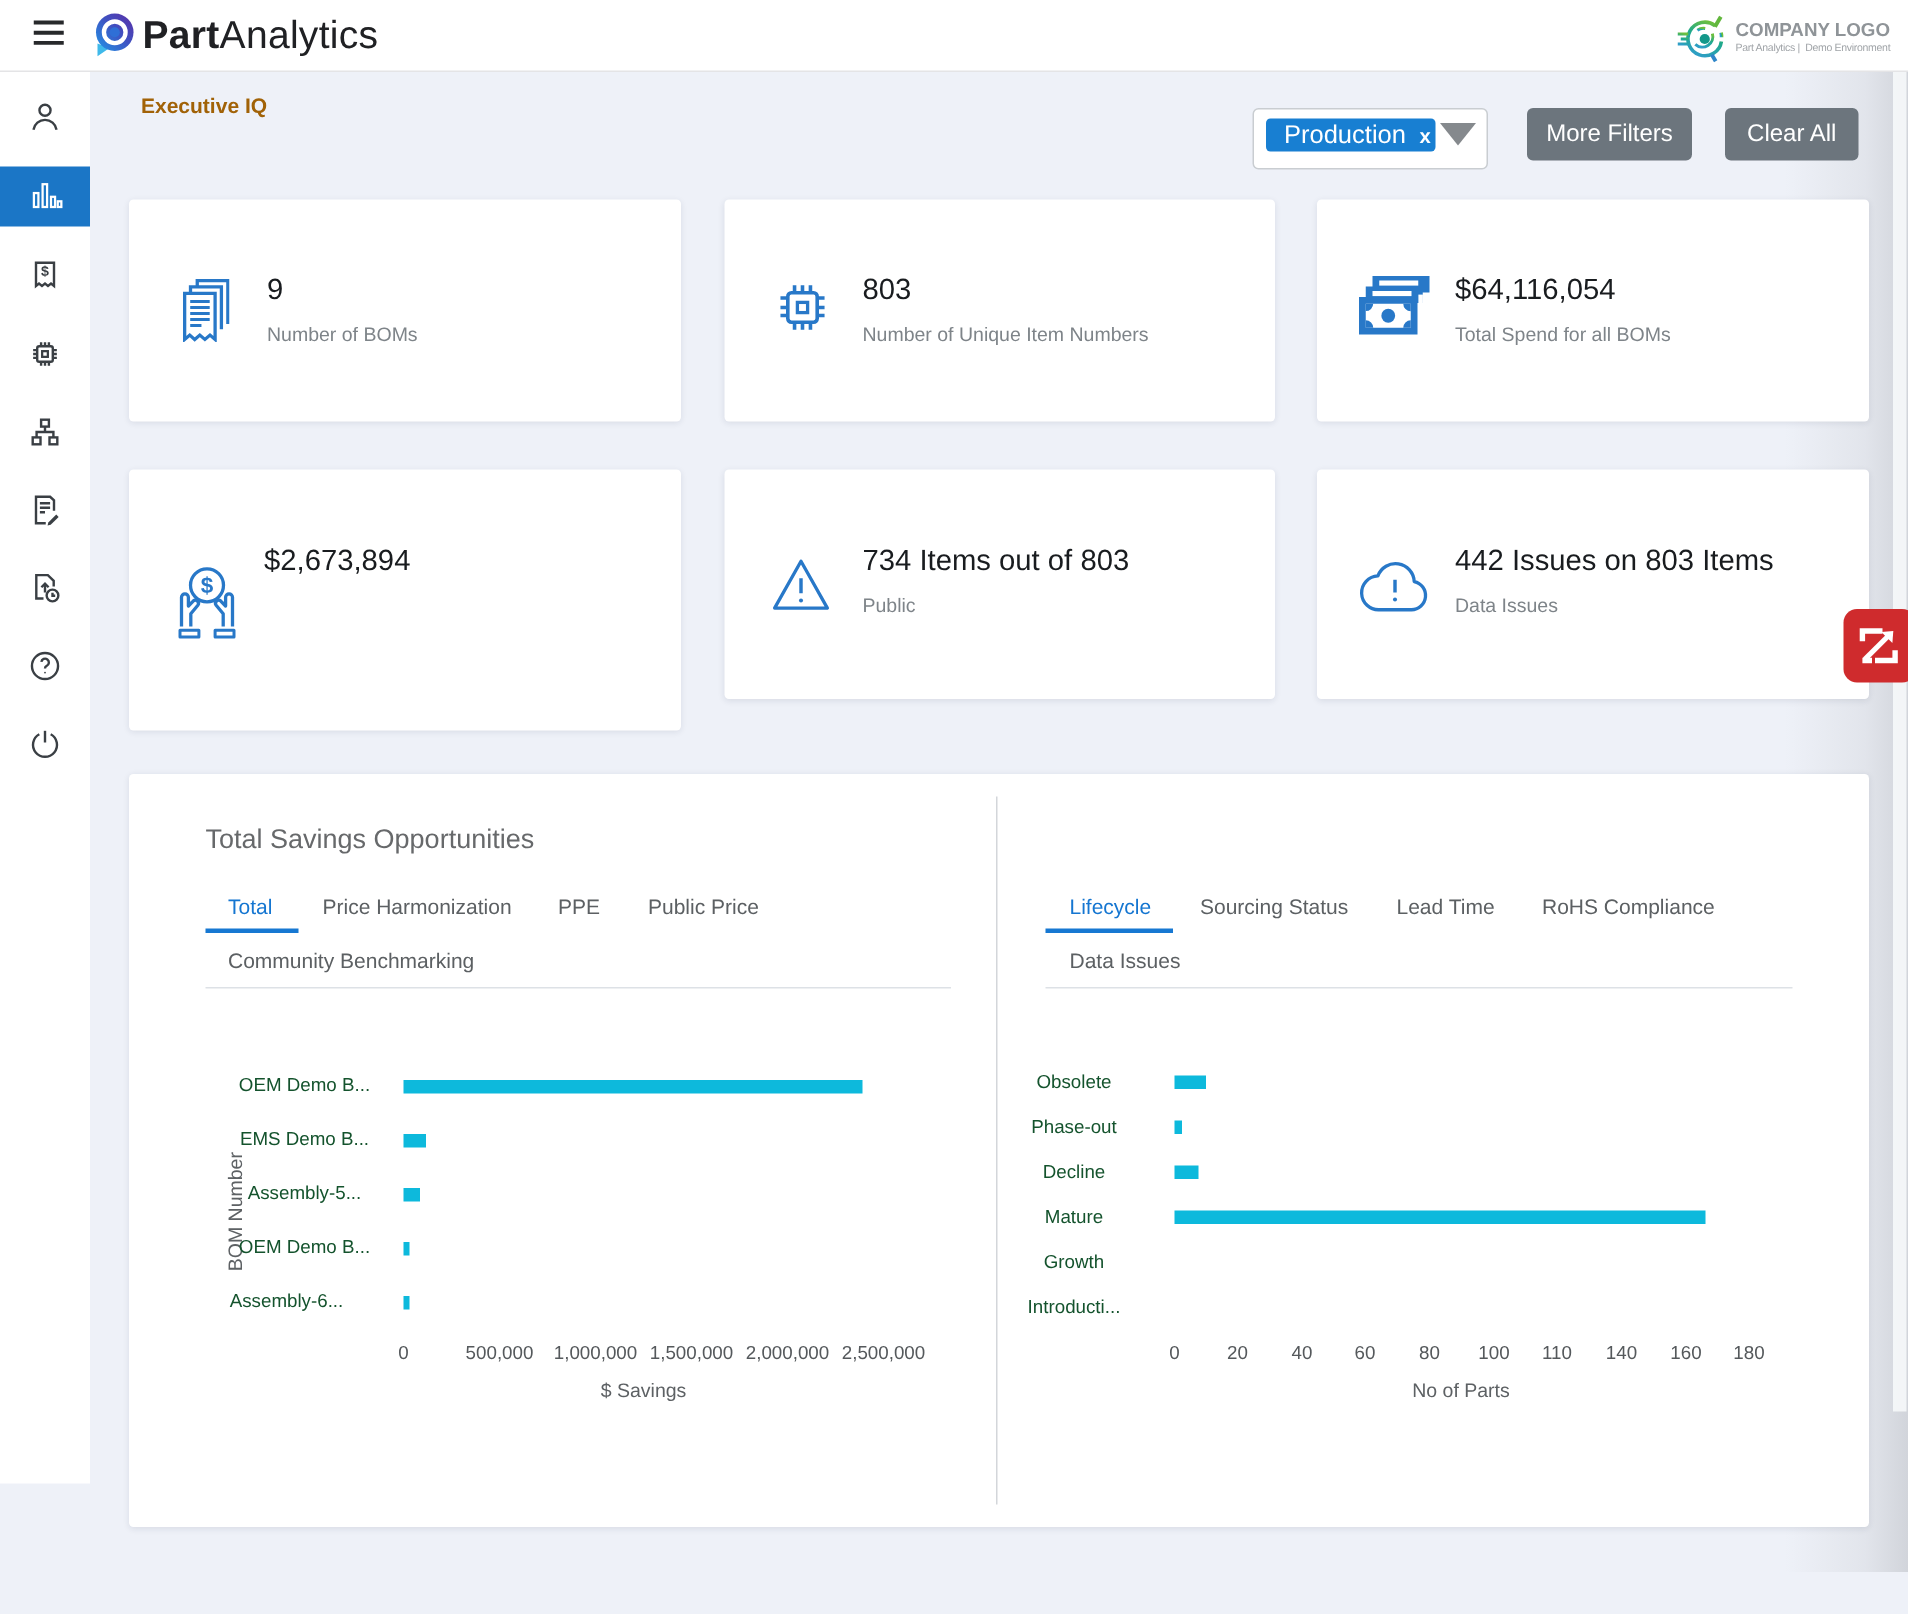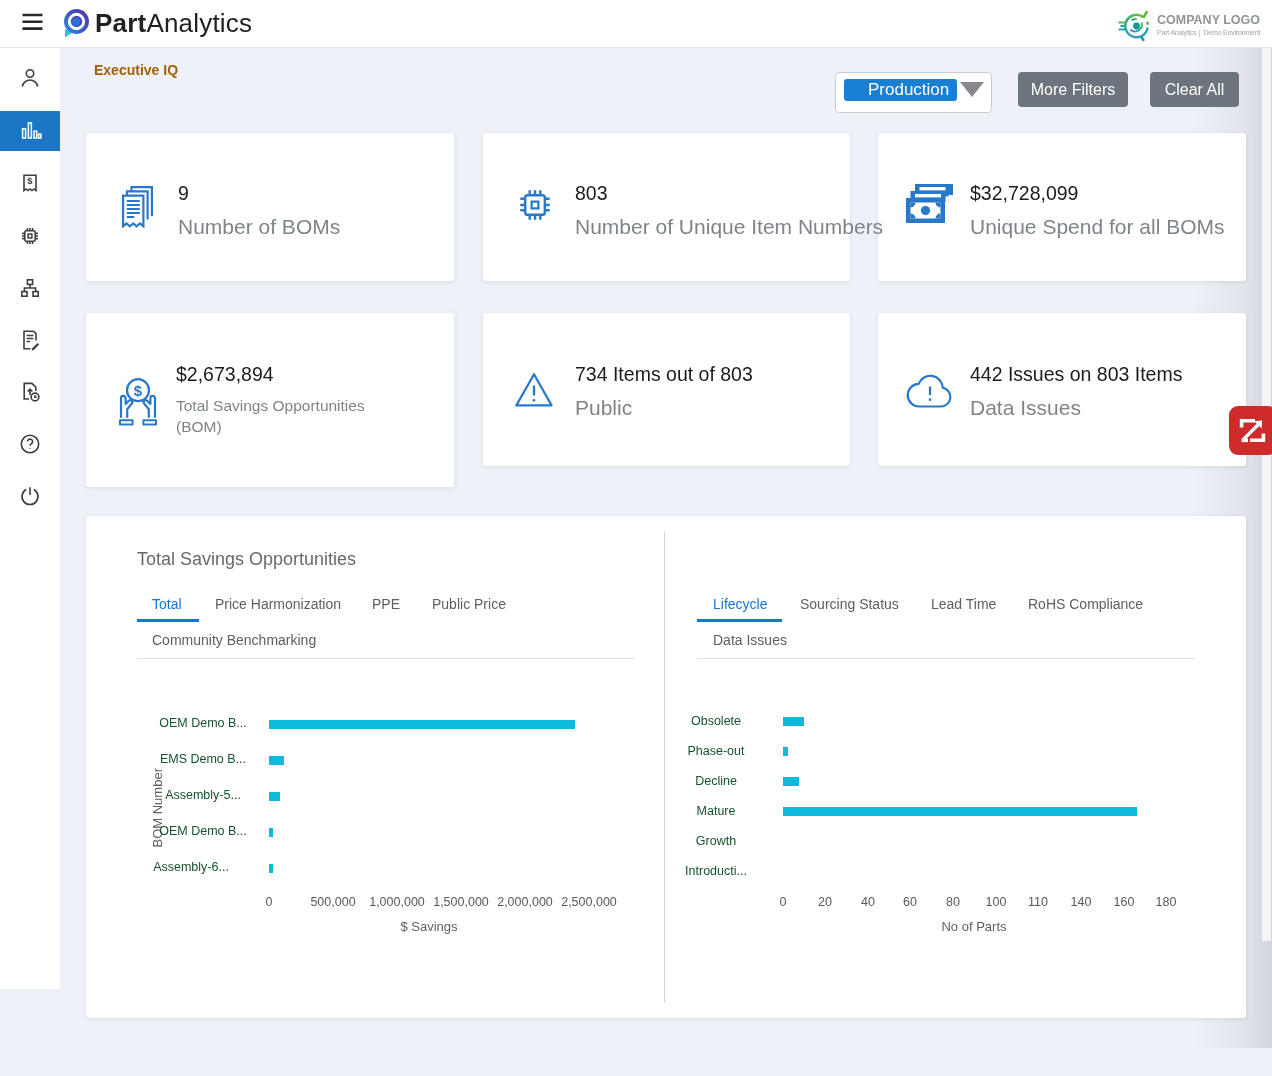--- a/index.html
+++ b/index.html
@@ -18,7 +18,7 @@
 .h1{position:absolute;left:94px;top:62px;font-size:14px;font-weight:700;color:#a16207;z-index:2}
 .gbtn{position:absolute;background:#6c757d;color:#fff;font-size:16px;font-weight:500;border-radius:4px;text-align:center;line-height:35px;height:35px;z-index:2}
 .select{position:absolute;left:835px;top:72px;width:157px;height:41px;background:#fff;border:1px solid #c9cdd1;border-radius:4px;z-index:2}
-.chip{position:absolute;left:8px;top:6px;width:113px;height:22px;background:#187fd2;border-radius:3px;color:#fff;font-size:17px;line-height:22px;padding-left:24px;white-space:nowrap}
+.chip{position:absolute;left:8px;top:6px;width:113px;height:22px;background:#187fd2;border-radius:3px;color:#fff;font-size:17px;line-height:22px;padding-left:12px;white-space:nowrap}
 .chip .x{margin-left:9px;font-size:13.5px;font-weight:700}
 .caret{position:absolute;left:124px;top:9px;width:0;height:0;border-left:12px solid transparent;border-right:12px solid transparent;border-top:15px solid #85898d}
 .card{position:absolute;background:#fff;border-radius:3px;box-shadow:0 1px 4px rgba(25,39,70,.10);z-index:1}

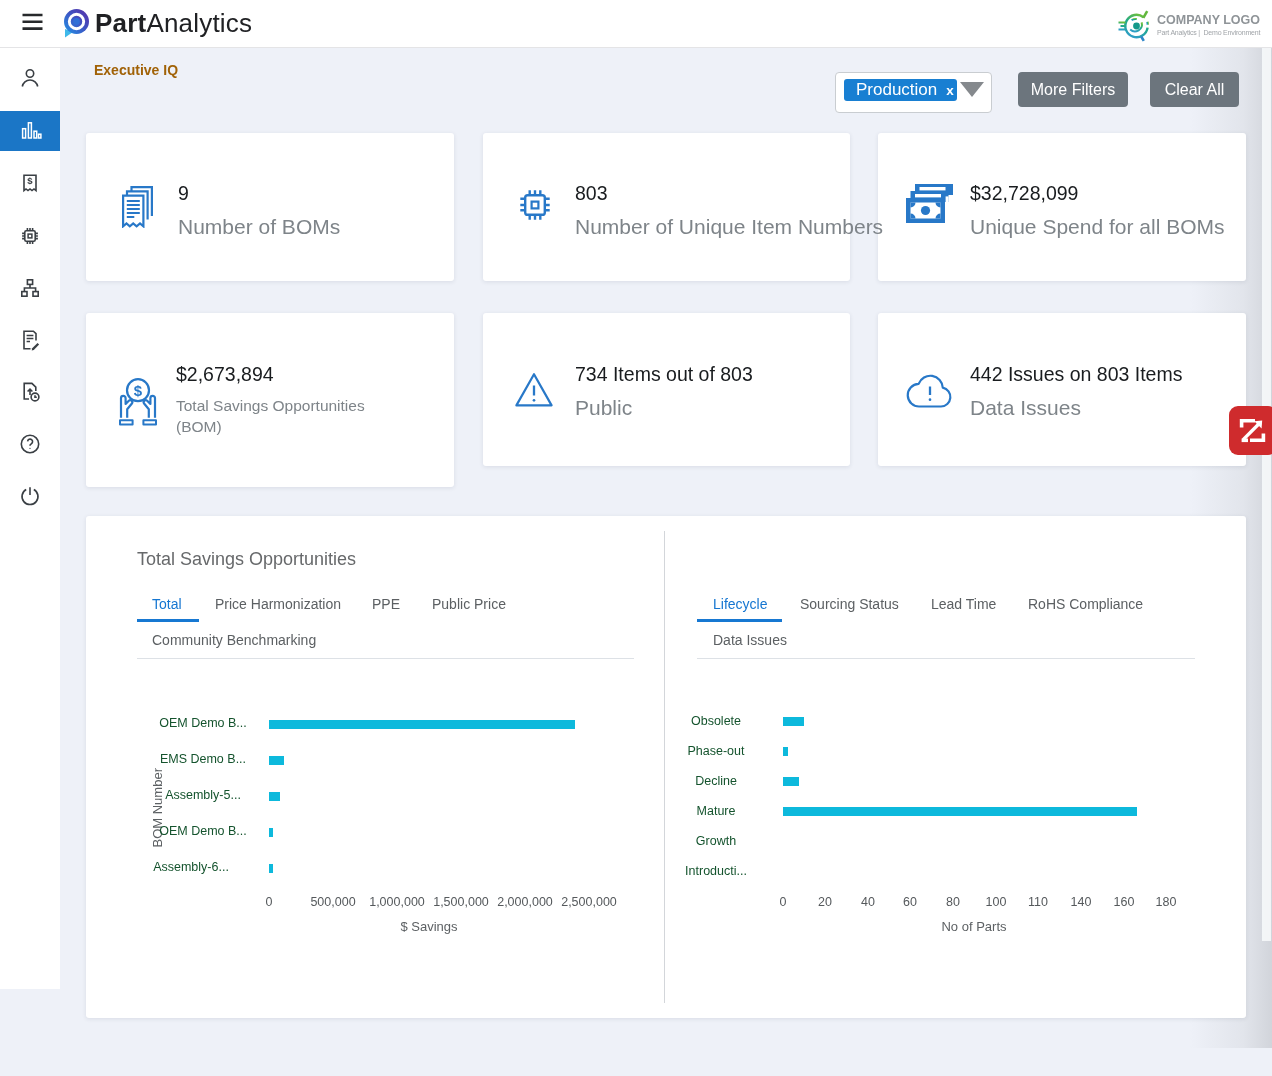--- a/index.html
+++ b/index.html
@@ -194,7 +194,7 @@
 <div class="lbl" style="left:178px;top:215px">Number of BOMs</div>
 <div class="num" style="left:575px;top:182px">803</div>
 <div class="lbl" style="left:575px;top:215px">Number of Unique Item Numbers</div>
-<div class="num" style="left:970px;top:182px">$32,728,099</div>
+<div class="num" style="left:970px;top:182px">$64,116,054</div>
 <div class="lbl" style="left:970px;top:215px">Unique Spend for all BOMs</div>
 <div class="num" style="left:176px;top:363px">$2,673,894</div>
 <div class="lblw" style="left:176px;top:395px;width:216px">Total Savings Opportunities (BOM)</div>

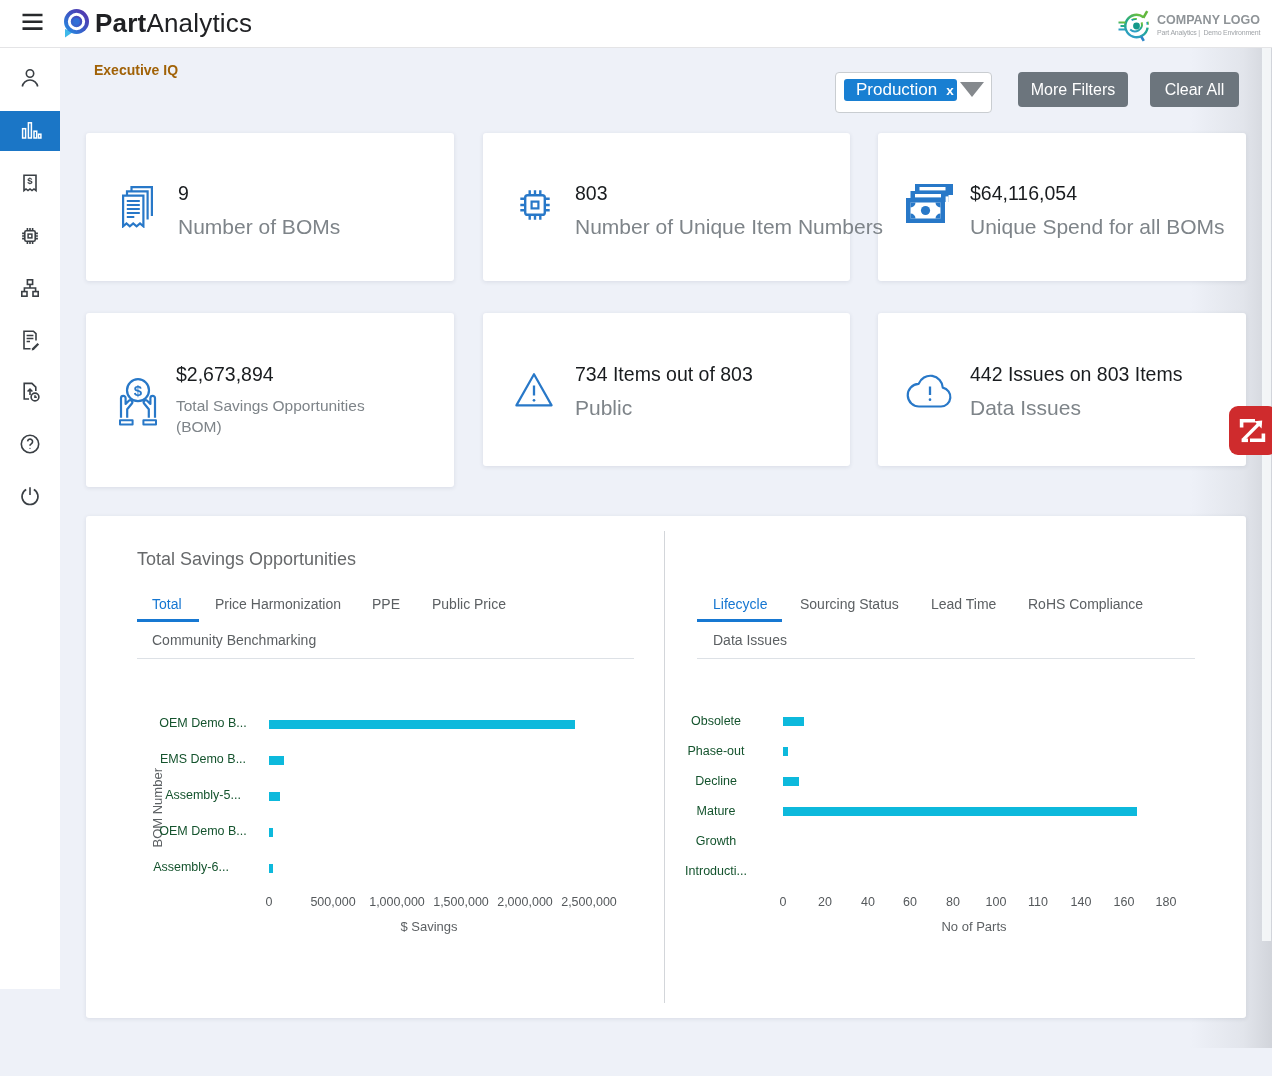--- a/index.html
+++ b/index.html
@@ -23,7 +23,7 @@
 .caret{position:absolute;left:124px;top:9px;width:0;height:0;border-left:12px solid transparent;border-right:12px solid transparent;border-top:15px solid #85898d}
 .card{position:absolute;background:#fff;border-radius:3px;box-shadow:0 1px 4px rgba(25,39,70,.10);z-index:1}
 .num{position:absolute;font-size:19.5px;color:#191c1f;white-space:nowrap;z-index:2}
-.lbl{position:absolute;font-size:21px;color:#7e8489;white-space:nowrap;z-index:2}
+.lbl{position:absolute;font-size:13px;color:#7e8489;white-space:nowrap;z-index:2}
 .lblw{position:absolute;font-size:15.5px;color:#7e8489;line-height:21px;z-index:2}
 .panel{position:absolute;left:86px;top:516px;width:1160px;height:502px;background:#fff;border-radius:3px;box-shadow:0 1px 4px rgba(25,39,70,.10)}
 .vline{position:absolute;left:664px;top:531px;width:1px;height:472px;background:#d3d6da}

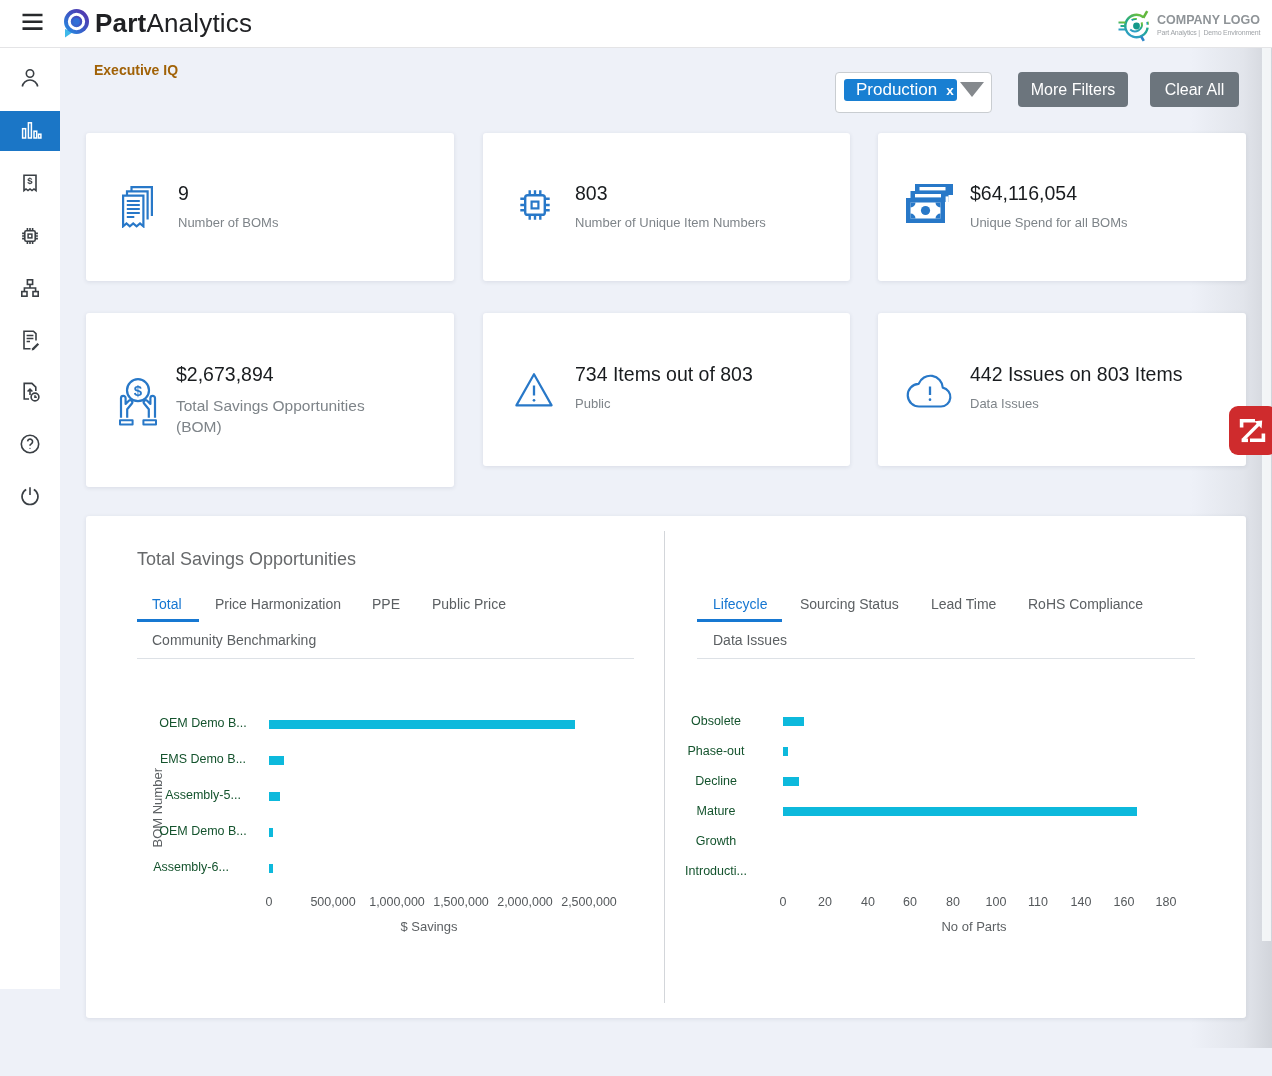--- a/index.html
+++ b/index.html
@@ -195,7 +195,7 @@
 <div class="num" style="left:575px;top:182px">803</div>
 <div class="lbl" style="left:575px;top:215px">Number of Unique Item Numbers</div>
 <div class="num" style="left:970px;top:182px">$64,116,054</div>
-<div class="lbl" style="left:970px;top:215px">Unique Spend for all BOMs</div>
+<div class="lbl" style="left:970px;top:215px">Total Spend for all BOMs</div>
 <div class="num" style="left:176px;top:363px">$2,673,894</div>
 <div class="lblw" style="left:176px;top:395px;width:216px">Total Savings Opportunities (BOM)</div>
 <div class="num" style="left:575px;top:363px">734 Items out of 803</div>

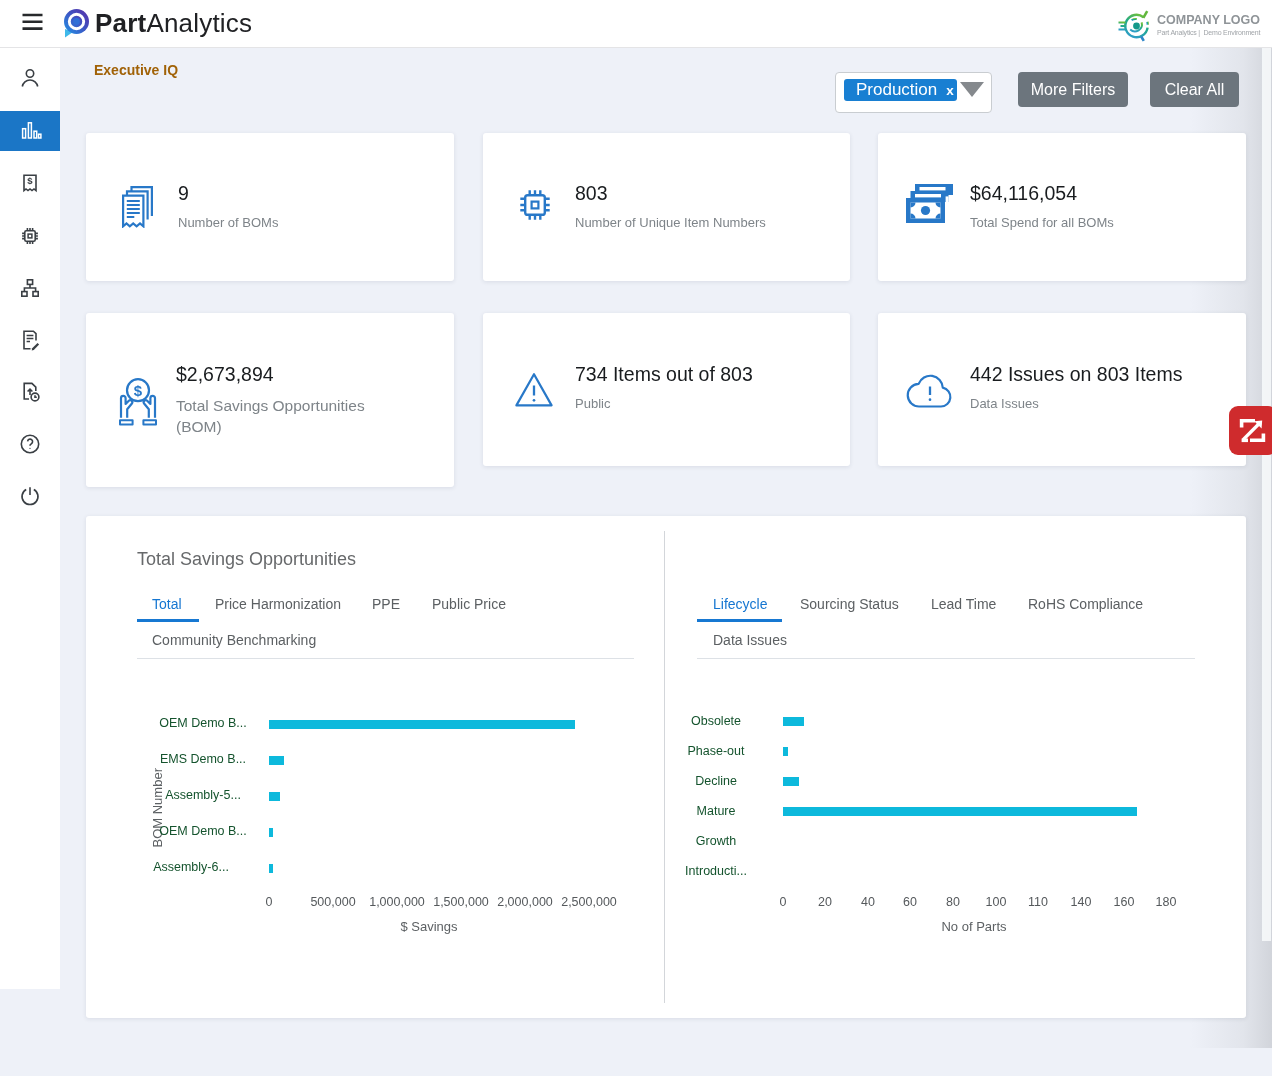--- a/index.html
+++ b/index.html
@@ -197,7 +197,6 @@
 <div class="num" style="left:970px;top:182px">$64,116,054</div>
 <div class="lbl" style="left:970px;top:215px">Total Spend for all BOMs</div>
 <div class="num" style="left:176px;top:363px">$2,673,894</div>
-<div class="lblw" style="left:176px;top:395px;width:216px">Total Savings Opportunities (BOM)</div>
 <div class="num" style="left:575px;top:363px">734 Items out of 803</div>
 <div class="lbl" style="left:575px;top:396px">Public</div>
 <div class="num" style="left:970px;top:363px">442 Issues on 803 Items</div>

